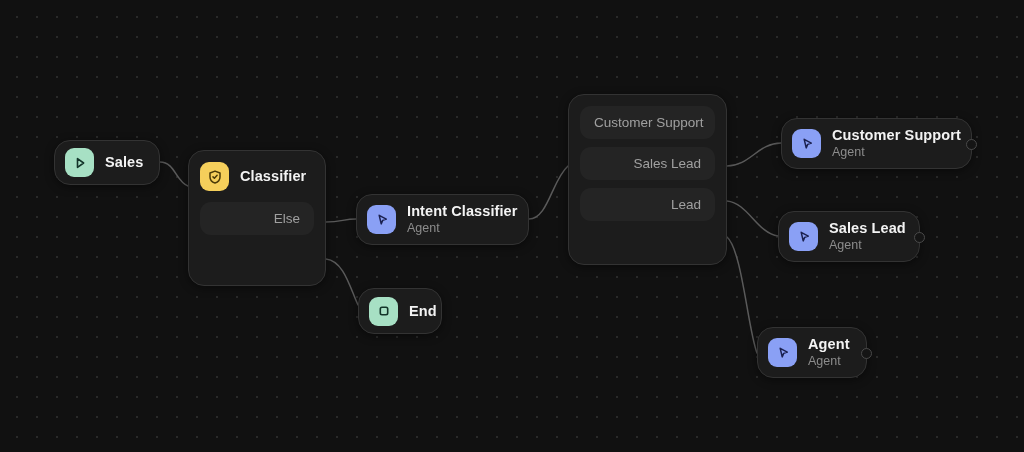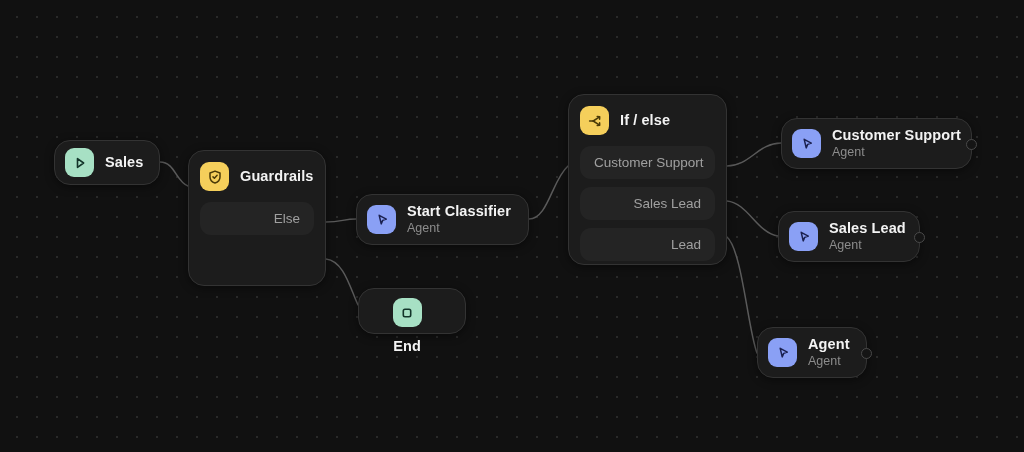--- a/index.html
+++ b/index.html
@@ -165,18 +165,6 @@
   </div>
 
   <div class="node branch-node" style="left:568px; top:94px; width:159px; height:171px;">
-    <div class="node-head">
-      <span class="ico" style="background:#f5cf5b;">
-        <svg width="16" height="16" viewBox="0 0 16 16" fill="none" stroke="#4a3a08" stroke-width="1.5" stroke-linecap="round" stroke-linejoin="round">
-          <path d="M2.6 8 H6.2"></path>
-          <path d="M6.2 8 L12.2 4.1"></path>
-          <path d="M6.2 8 L12.2 11.9"></path>
-          <path d="M10.2 3.6 L12.7 3.8 L12.6 6.2"></path>
-          <path d="M12.6 9.8 L12.7 12.2 L10.2 12.4"></path>
-        </svg>
-      </span>
-      <span class="ttl">If / else</span>
-    </div>
     <div class="rowlist">
       <div class="row left">
         <span>Customer Support</span>

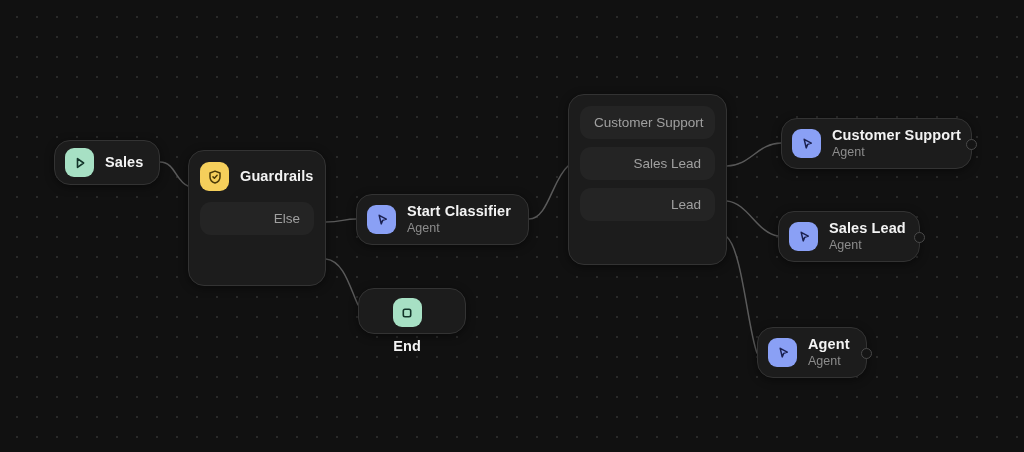--- a/index.html
+++ b/index.html
@@ -134,7 +134,7 @@
           <path d="M6 7.9 L7.4 9.3 L10.1 6.3"></path>
         </svg>
       </span>
-      <span class="ttl">Guardrails</span>
+      <span class="ttl">Classifier</span>
     </div>
     <div class="rowlist">
       <div class="row right">

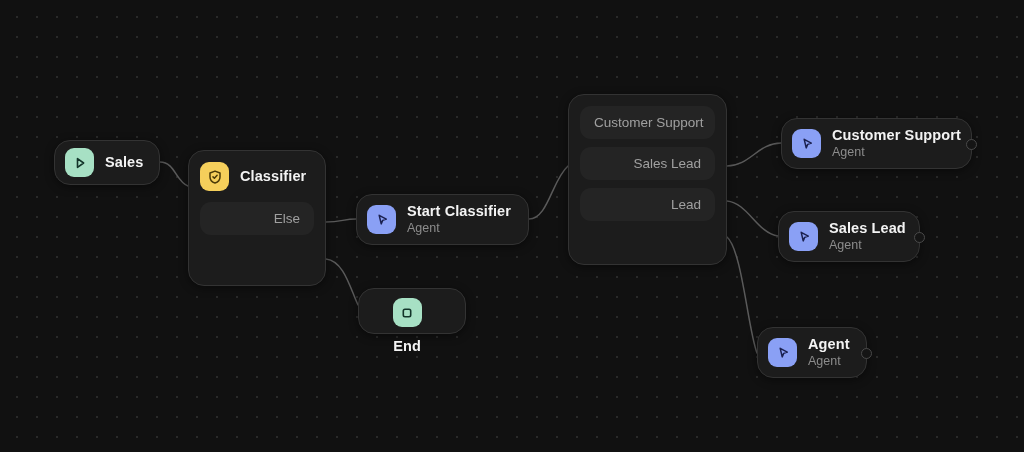--- a/index.html
+++ b/index.html
@@ -150,7 +150,7 @@
       </svg>
     </span>
     <span class="txtwrap">
-      <span class="ttl">Start Classifier</span>
+      <span class="ttl">Intent Classifier</span>
       <span class="sub">Agent</span>
     </span>
   </div>

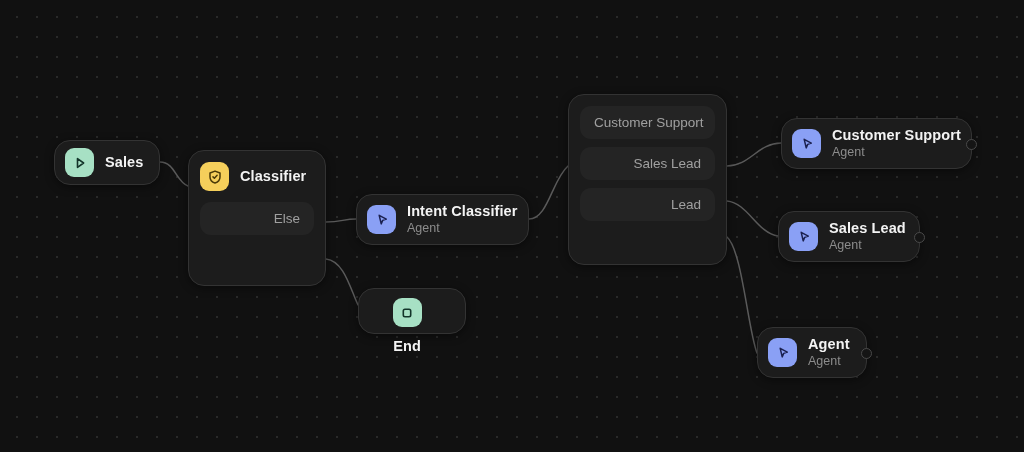--- a/index.html
+++ b/index.html
@@ -155,7 +155,7 @@
     </span>
   </div>
 
-  <div class="node simple-node" style="left:358px; top:288px; width:108px; height:46px;flex-direction:column;">
+  <div class="node simple-node" style="left:358px; top:288px; width:84px; height:46px;">
     <span class="ico" style="background:#a7e0c4;">
       <svg width="16" height="16" viewBox="0 0 16 16" fill="none" stroke="#14352a" stroke-width="1.6" stroke-linejoin="round">
         <rect x="4.3" y="4.3" width="7.4" height="7.4" rx="1.7"></rect>

